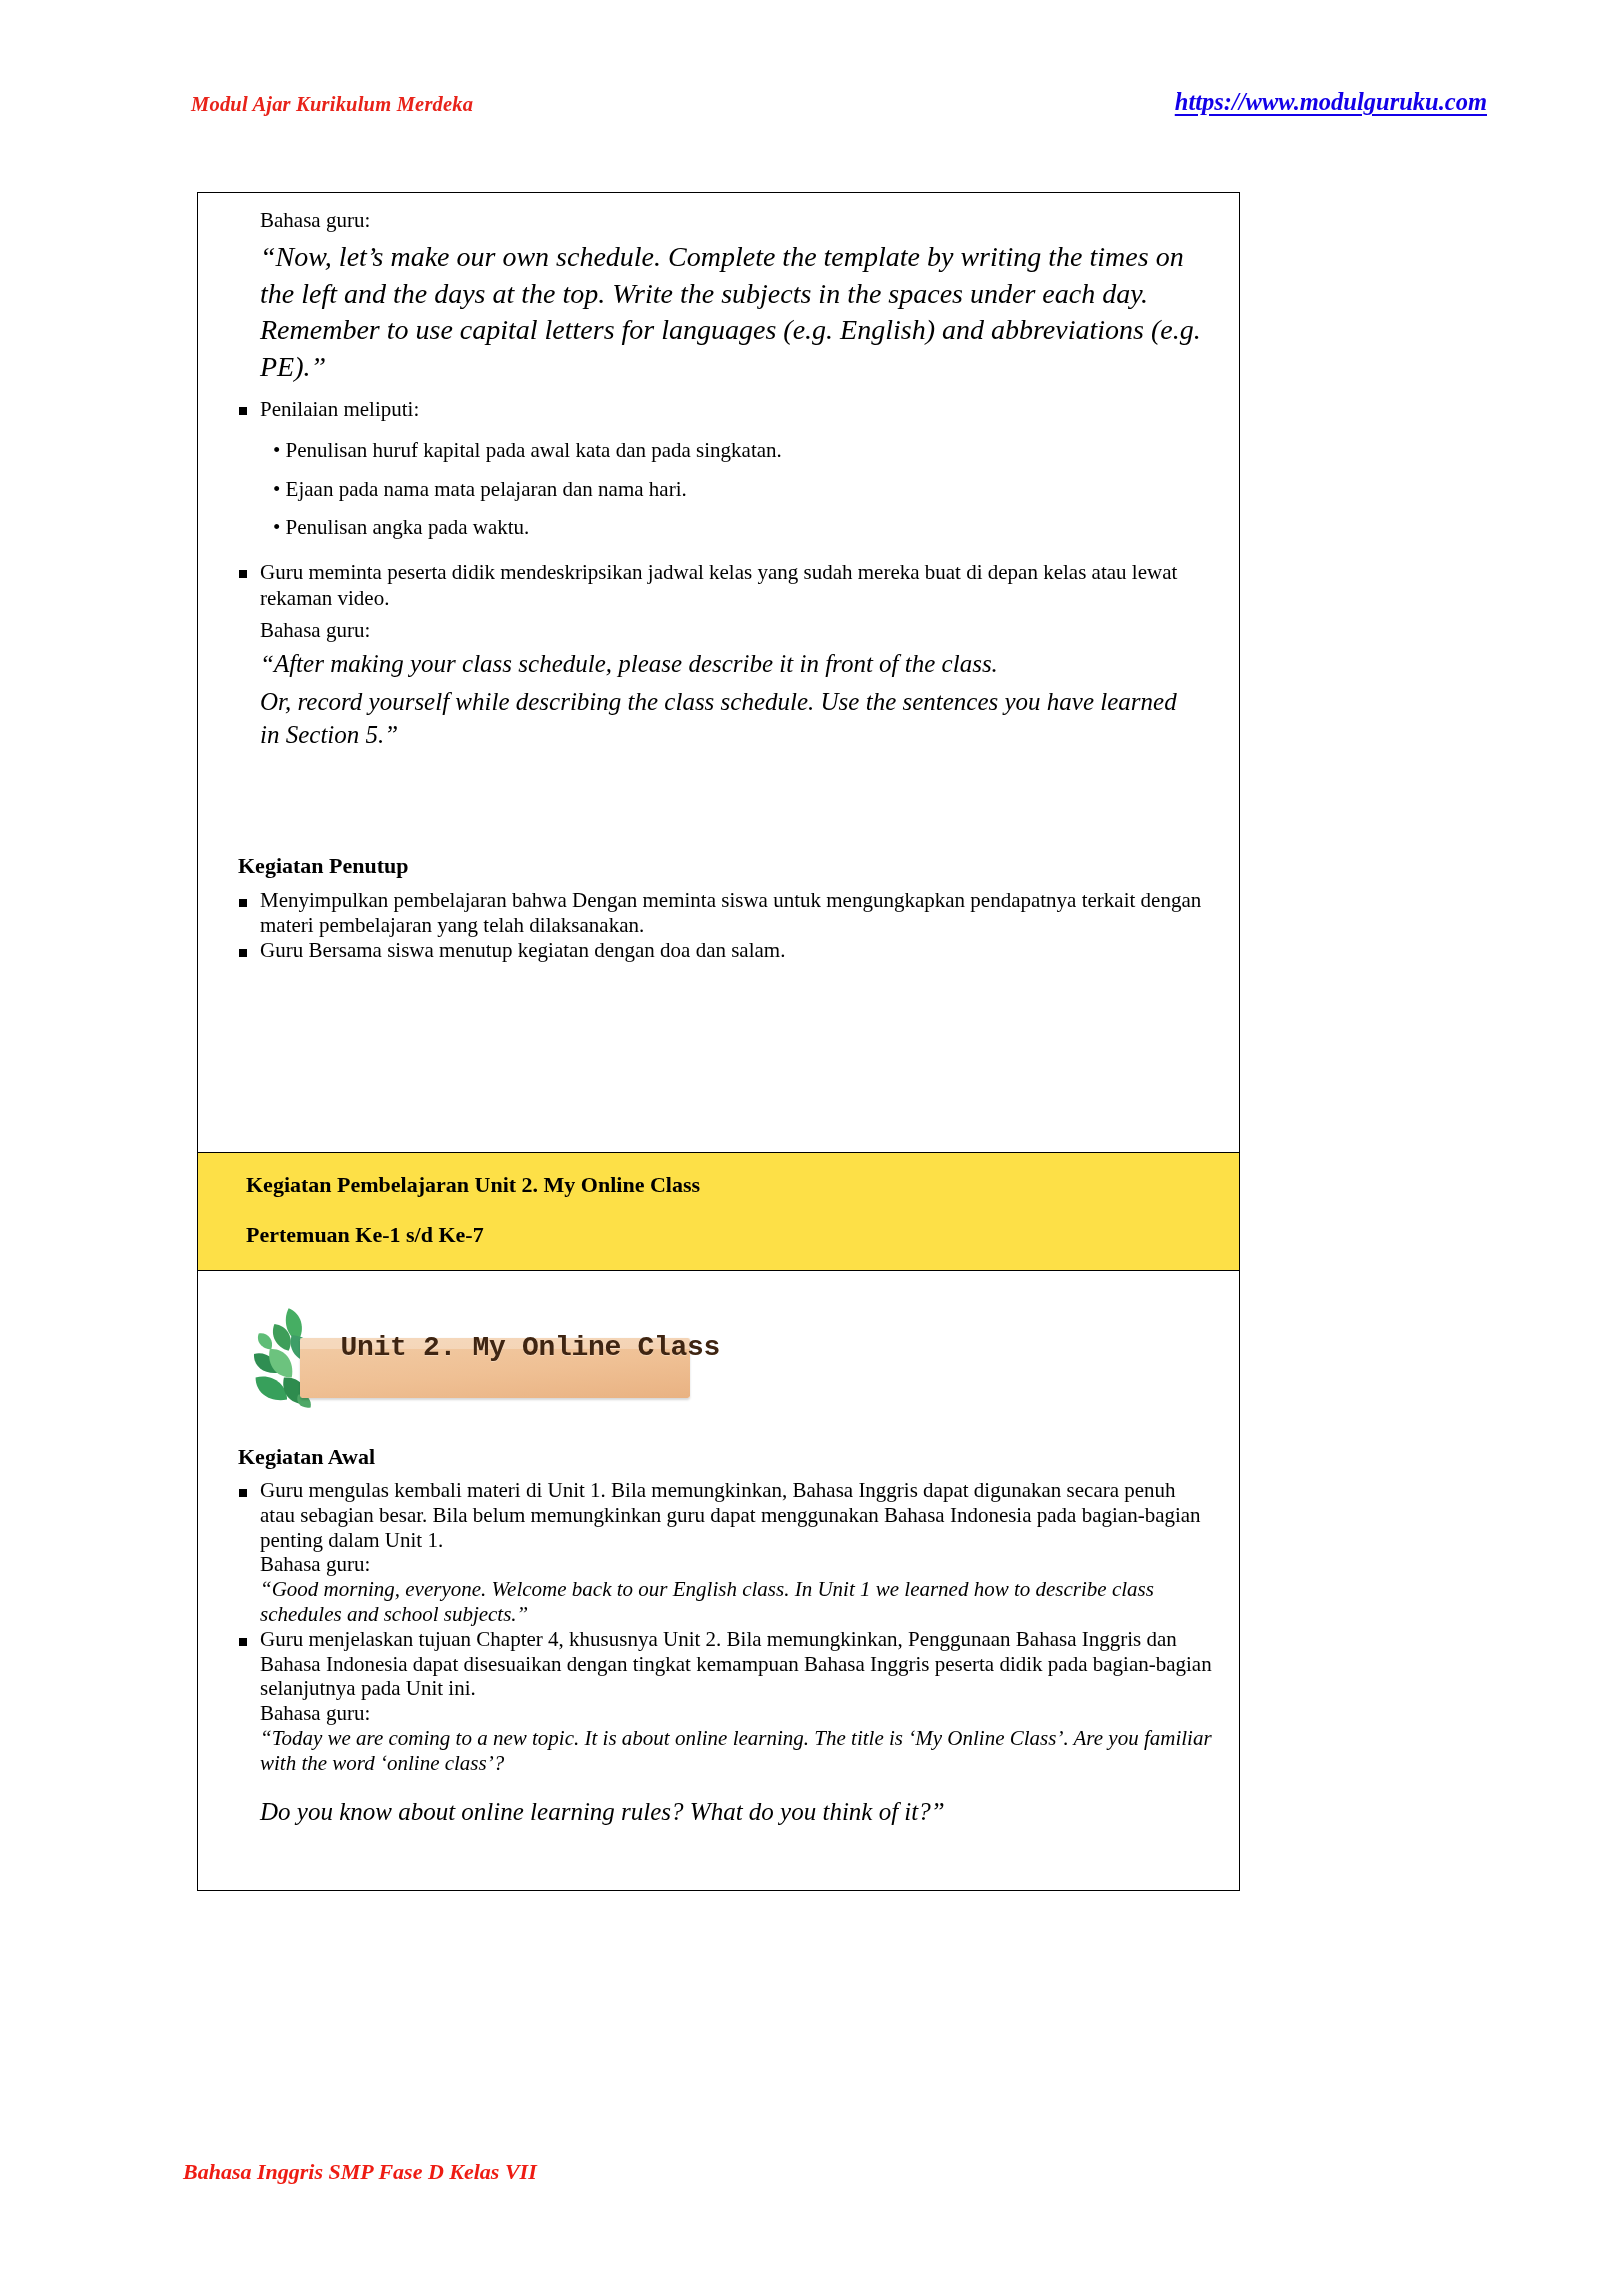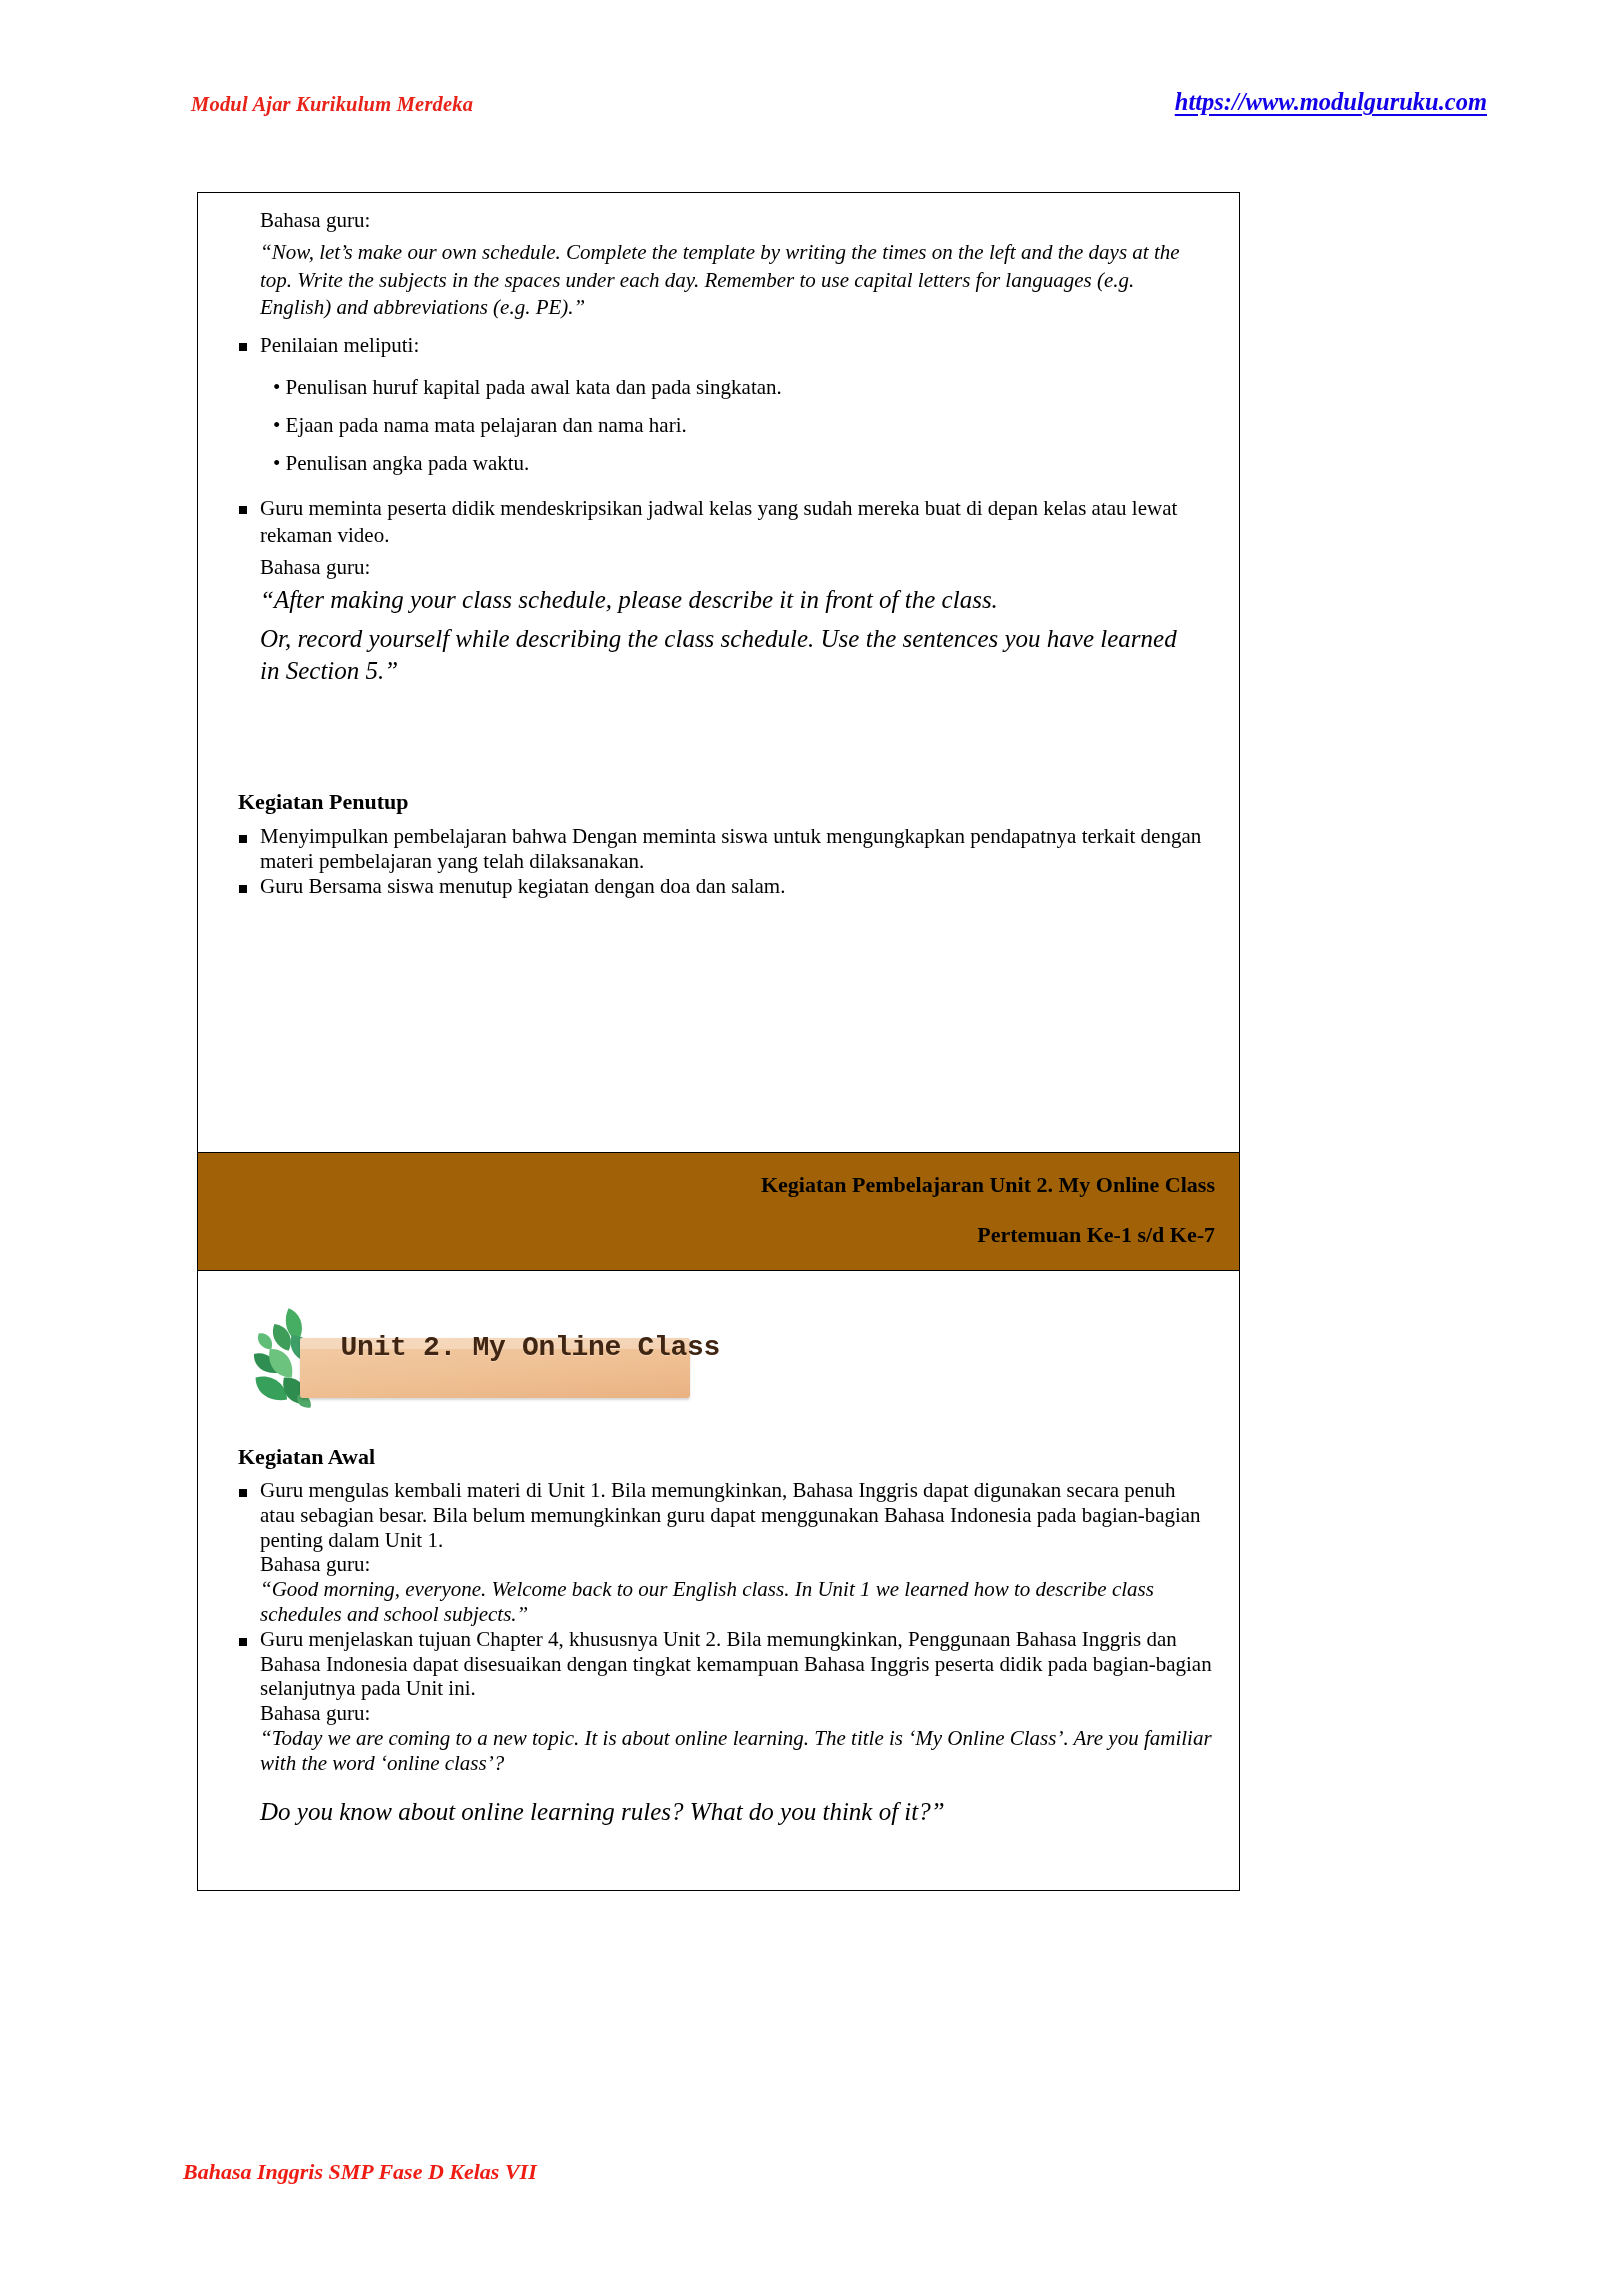--- a/index.html
+++ b/index.html
@@ -80,7 +80,7 @@
   .lead-tight { margin-bottom: 1.6px; }
 
   .quote {
-    font-size: 21px;
+    font-size: 28px;
     font-style: italic;
     line-height: 1.30;
     margin: 8px 0 11px 0;

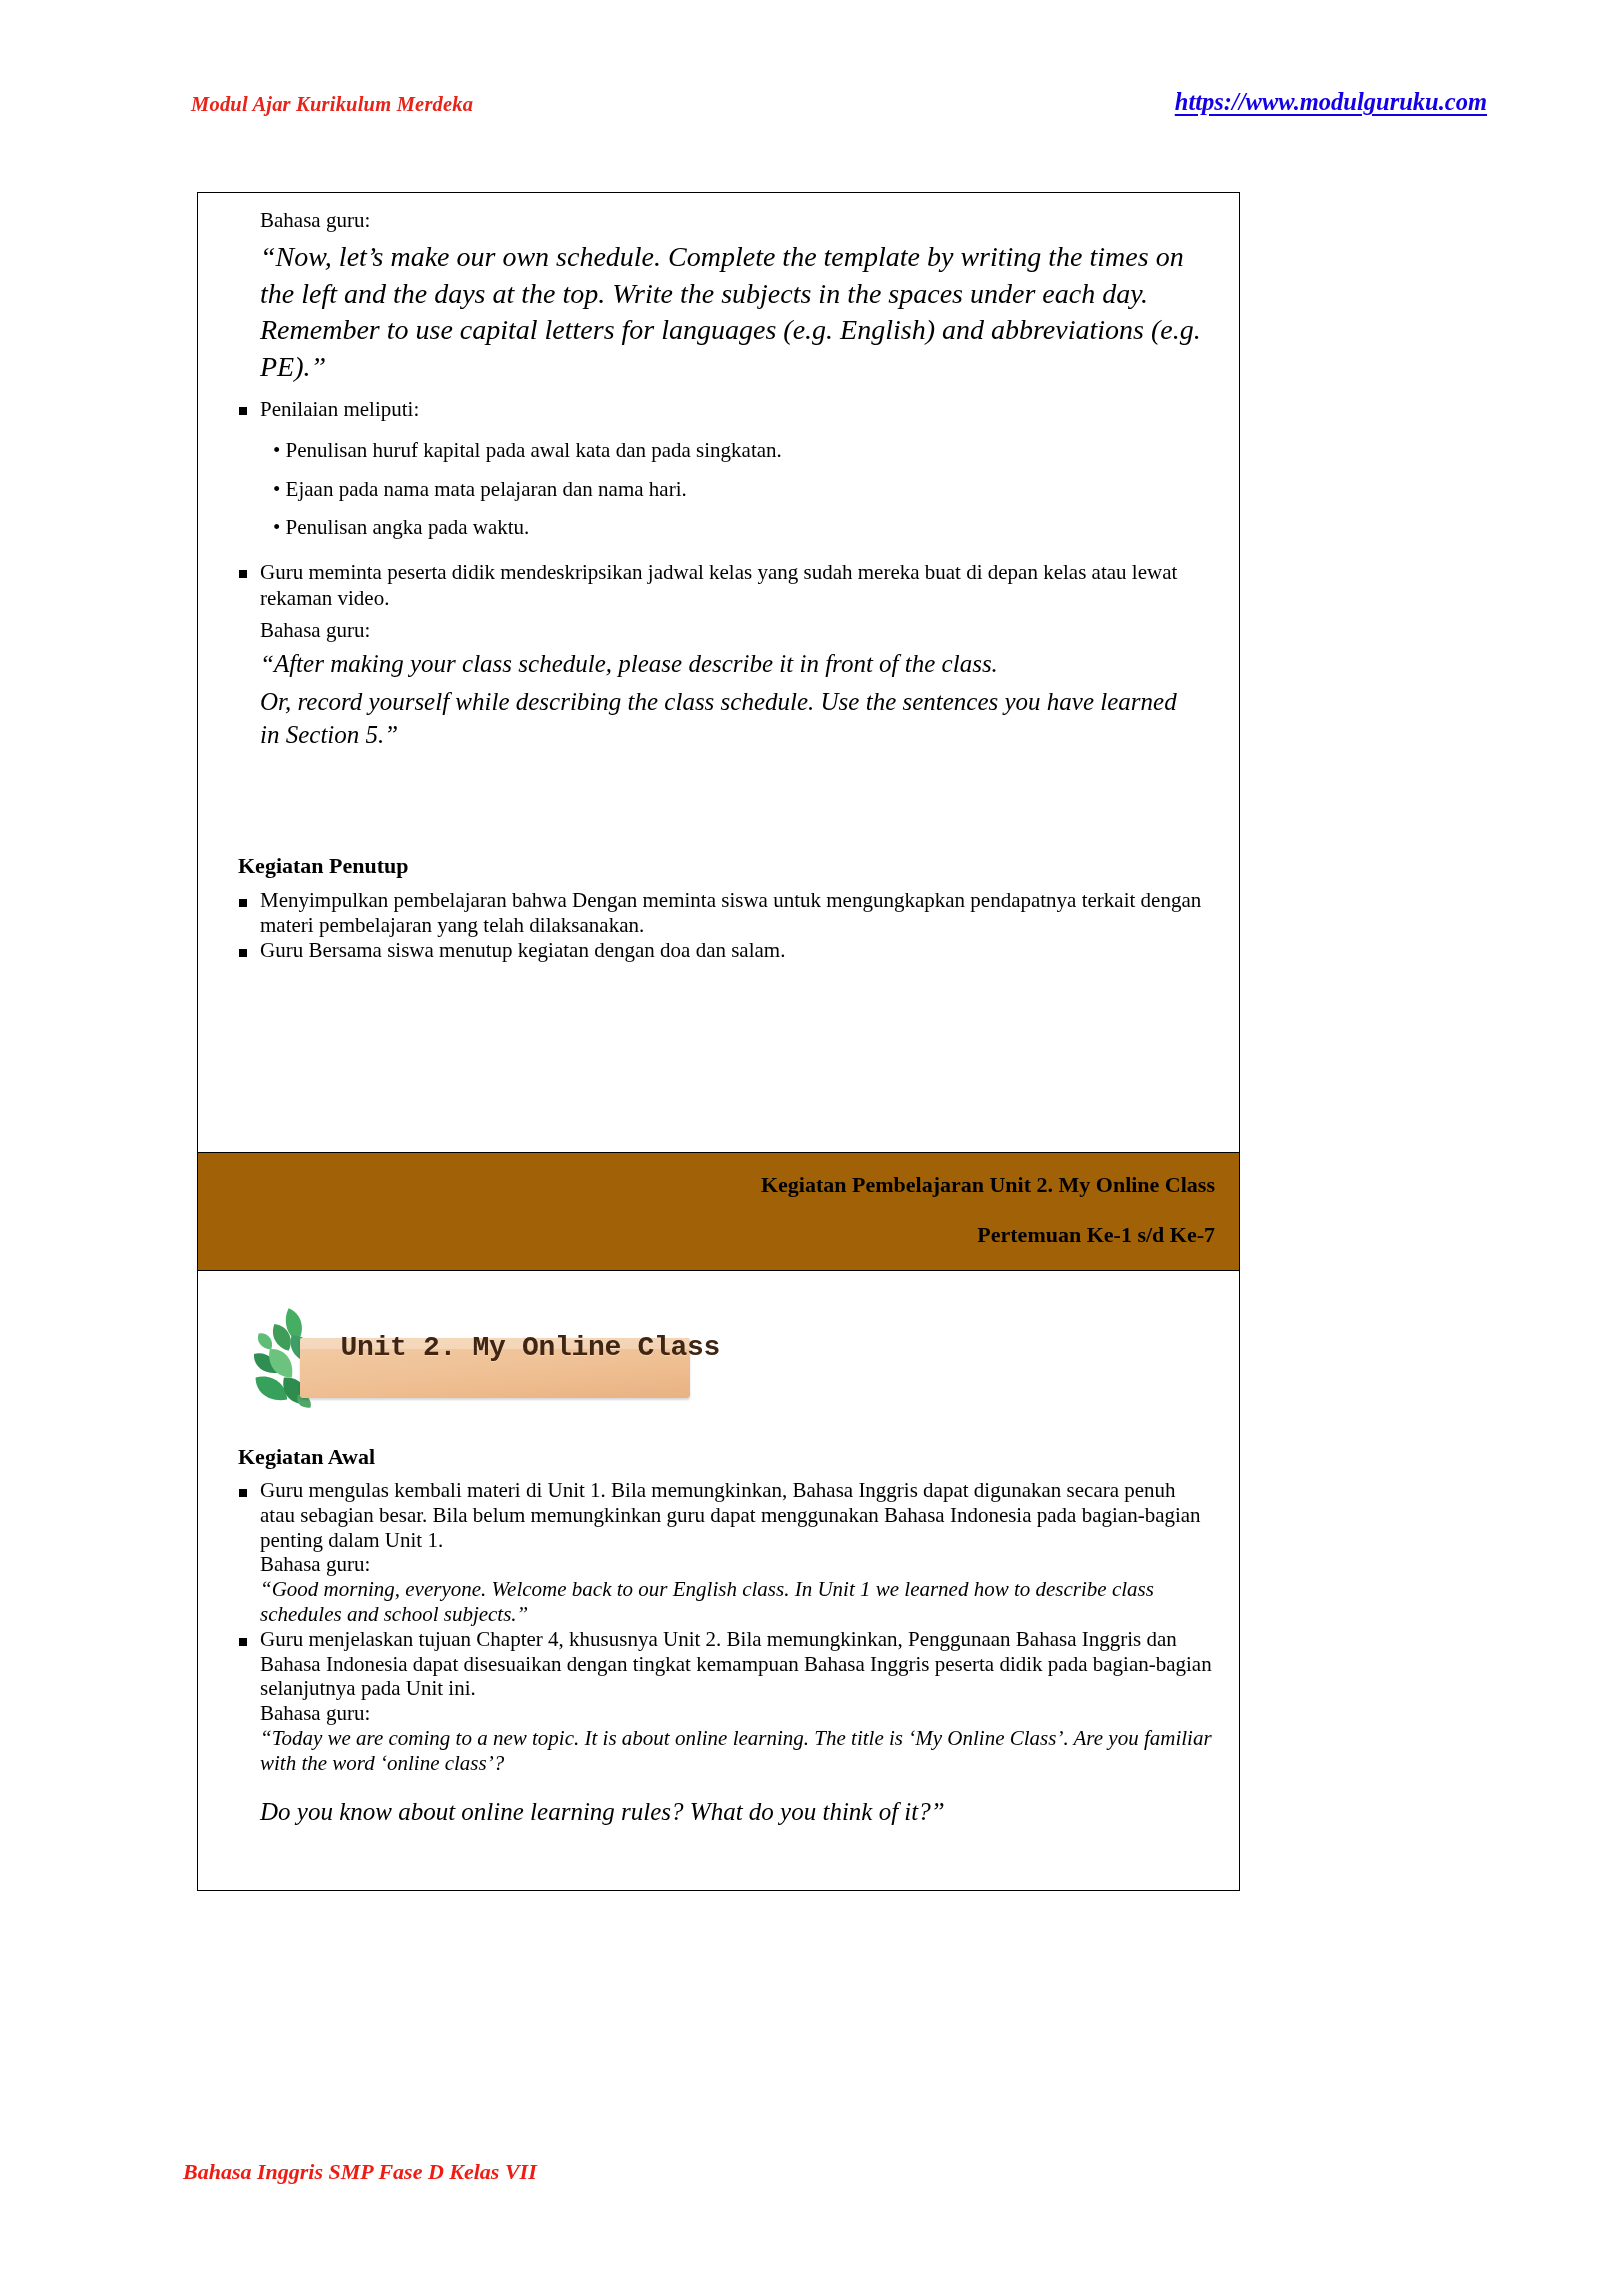--- a/index.html
+++ b/index.html
@@ -149,11 +149,10 @@
 
   
   .cell-purple {
-    background: #a16207;
+    background: #fde047;
     padding: 20.5px 24px 24px 24px;
     border-top: 1.6px solid #000;
     border-bottom: 1.6px solid #000;
-    text-align: right;
   }
   .purple-line {
     font-size: 22px;

